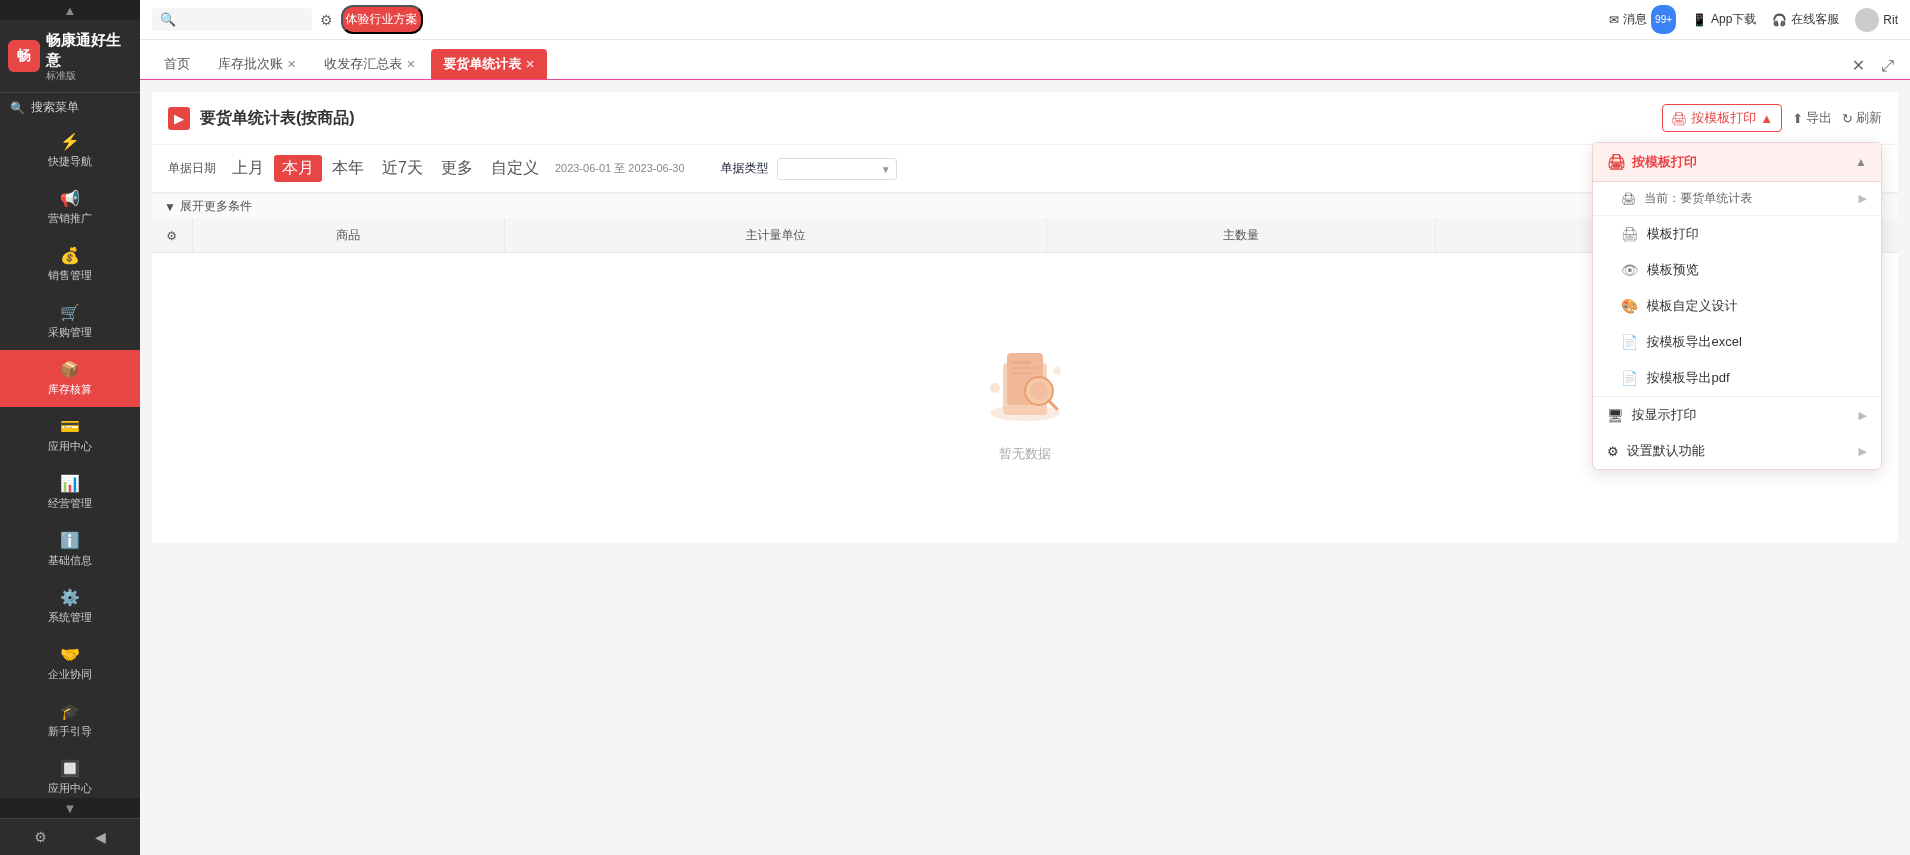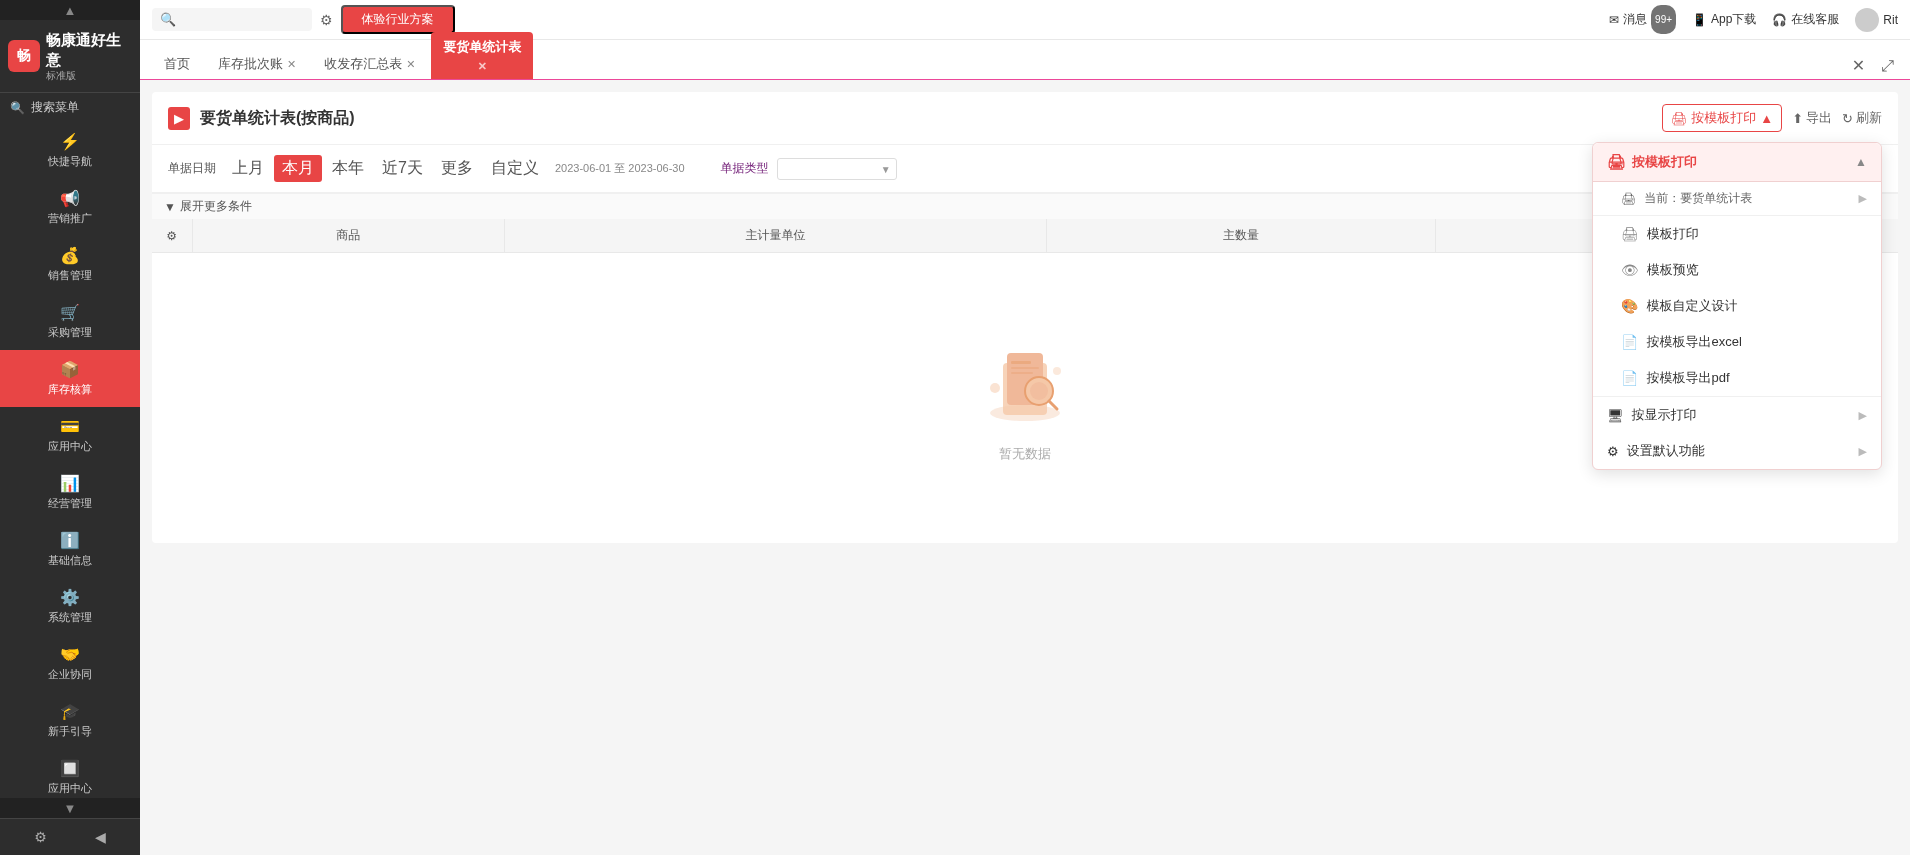--- a/index.html
+++ b/index.html
@@ -109,8 +109,8 @@
     .topbar-trial {
       background: #e84545;
       color: white;
-      padding: 4px 19px;
-      border-radius: 4px;
+      padding: 4px 3px;
+      border-radius: 12px;
       font-size: 12px;
       cursor: pointer;
     }

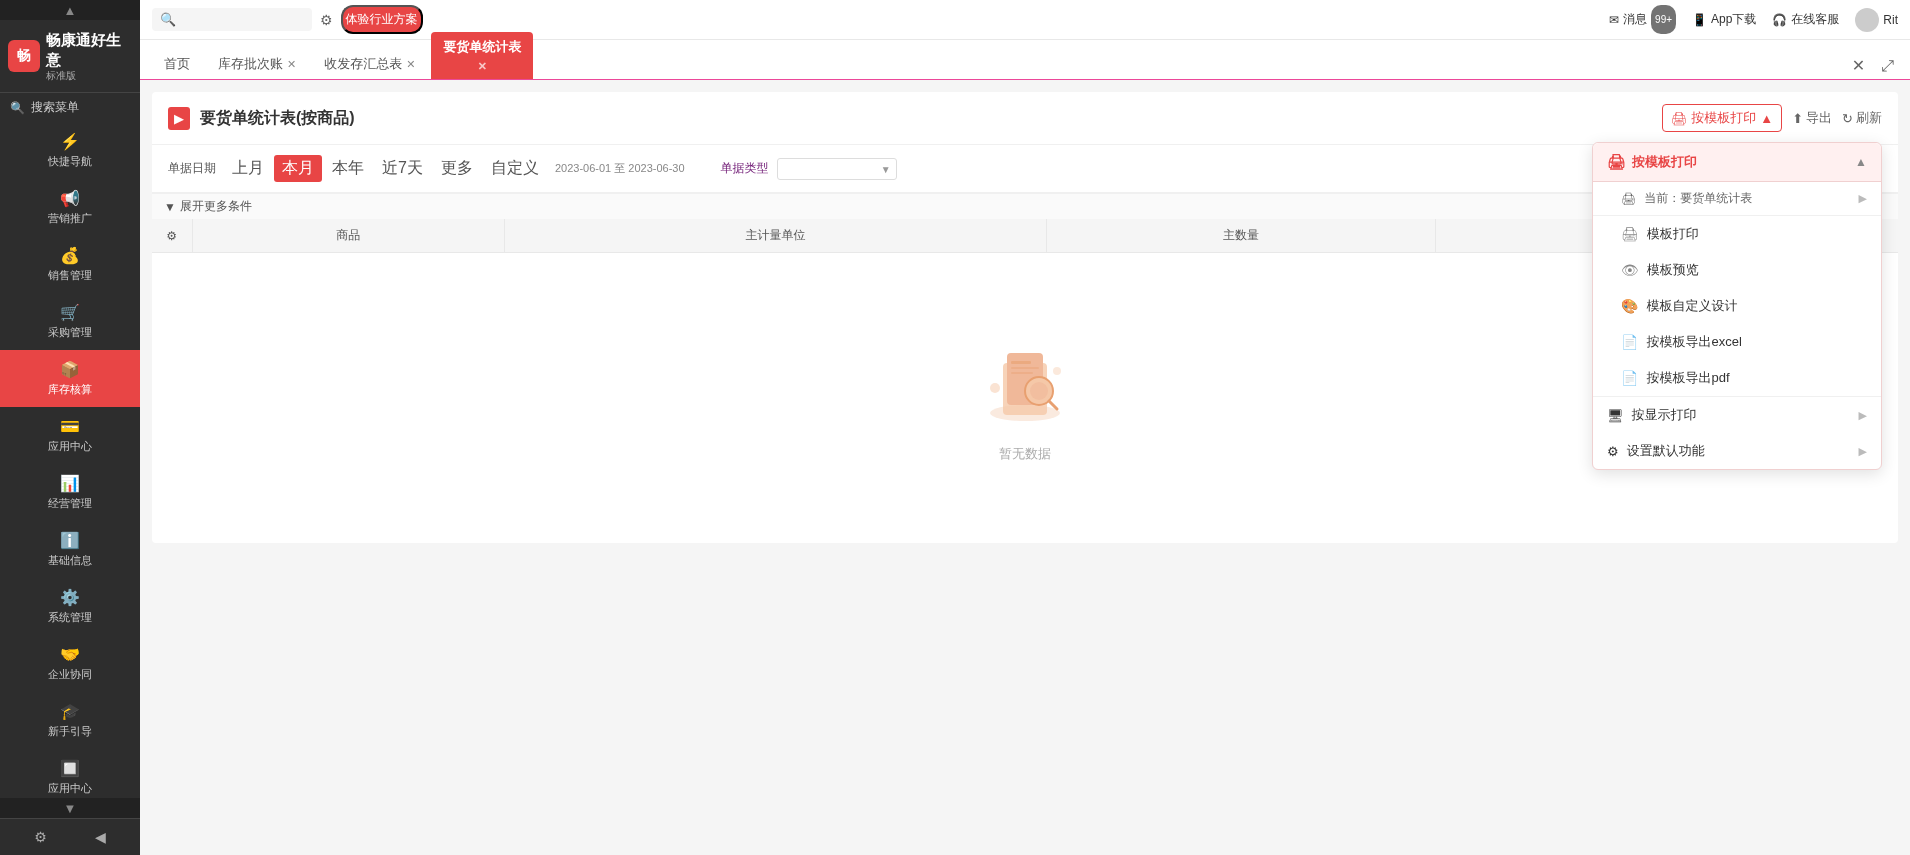--- a/index.html
+++ b/index.html
@@ -121,7 +121,7 @@
       color: #333; font-size: 12px; cursor: pointer;
     }
     .badge {
-      background: #737373; color: white;
+      background: #3b82f6; color: white;
       font-size: 10px; border-radius: 10px;
       padding: 9px 4px; min-width: 16px; text-align: left;
     }

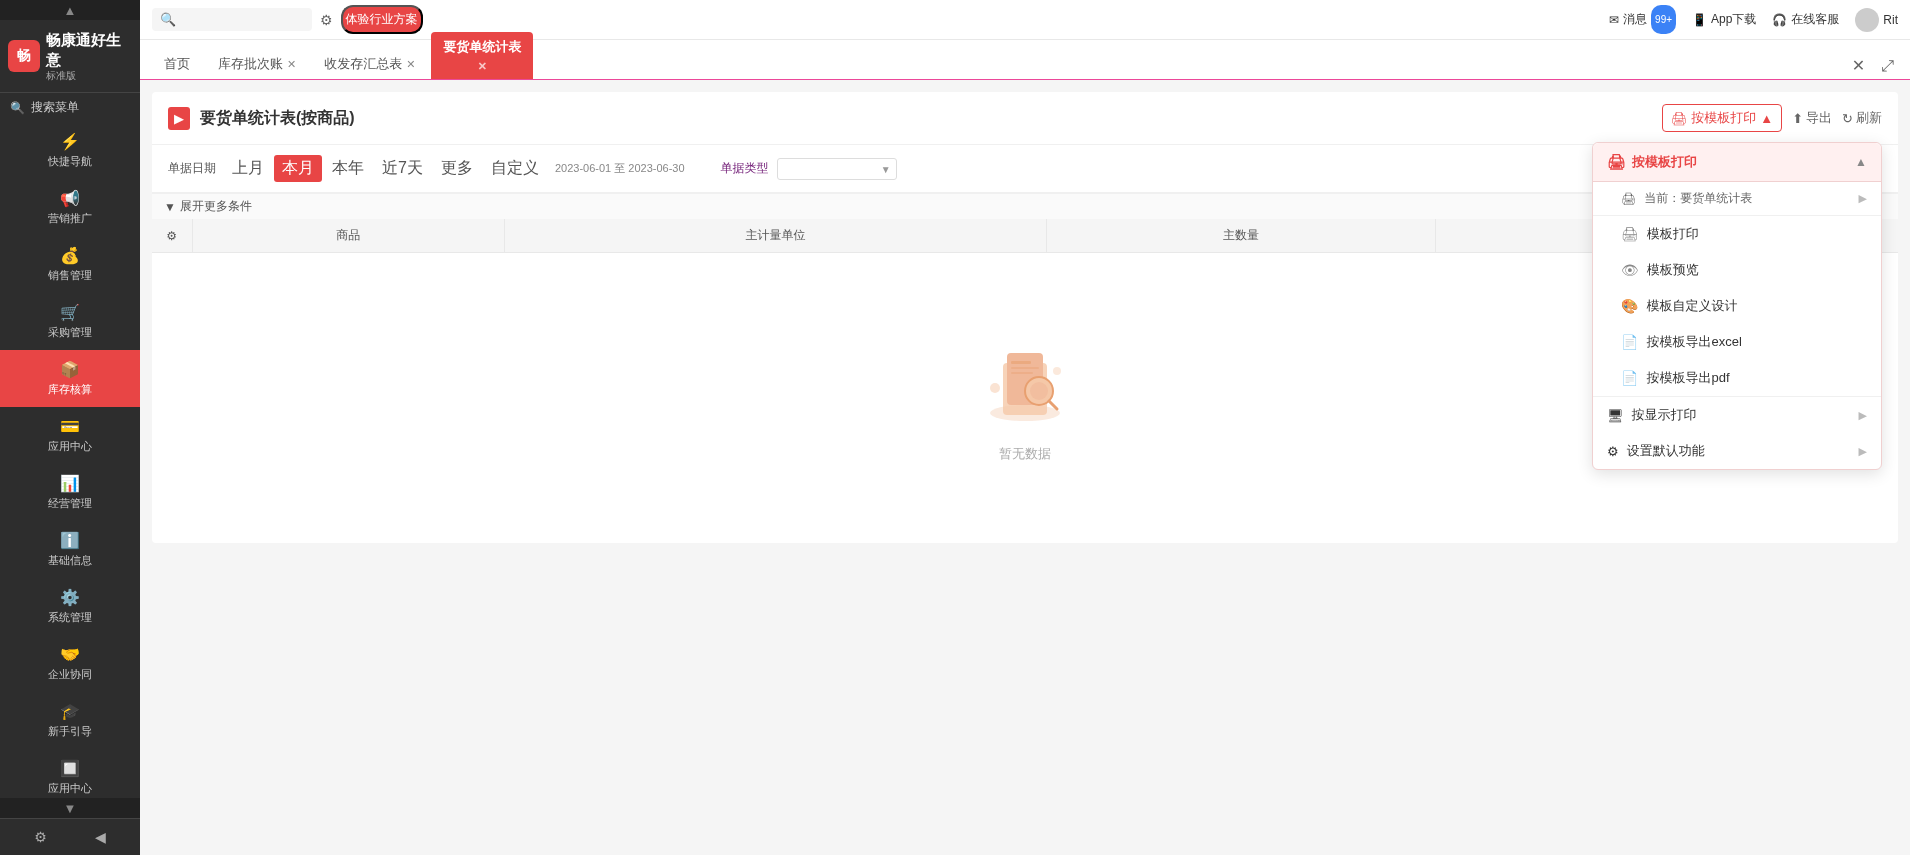--- a/index.html
+++ b/index.html
@@ -150,7 +150,6 @@
       background: #e84545;
       color: white;
       font-weight: bold;
-      flex-direction: column;
     }
     .tab .close { font-size: 11px; color: inherit; opacity: 0.7; cursor: pointer; }
     .tabs-right { margin-left: auto; display: flex; align-items: center; gap: 8px; }

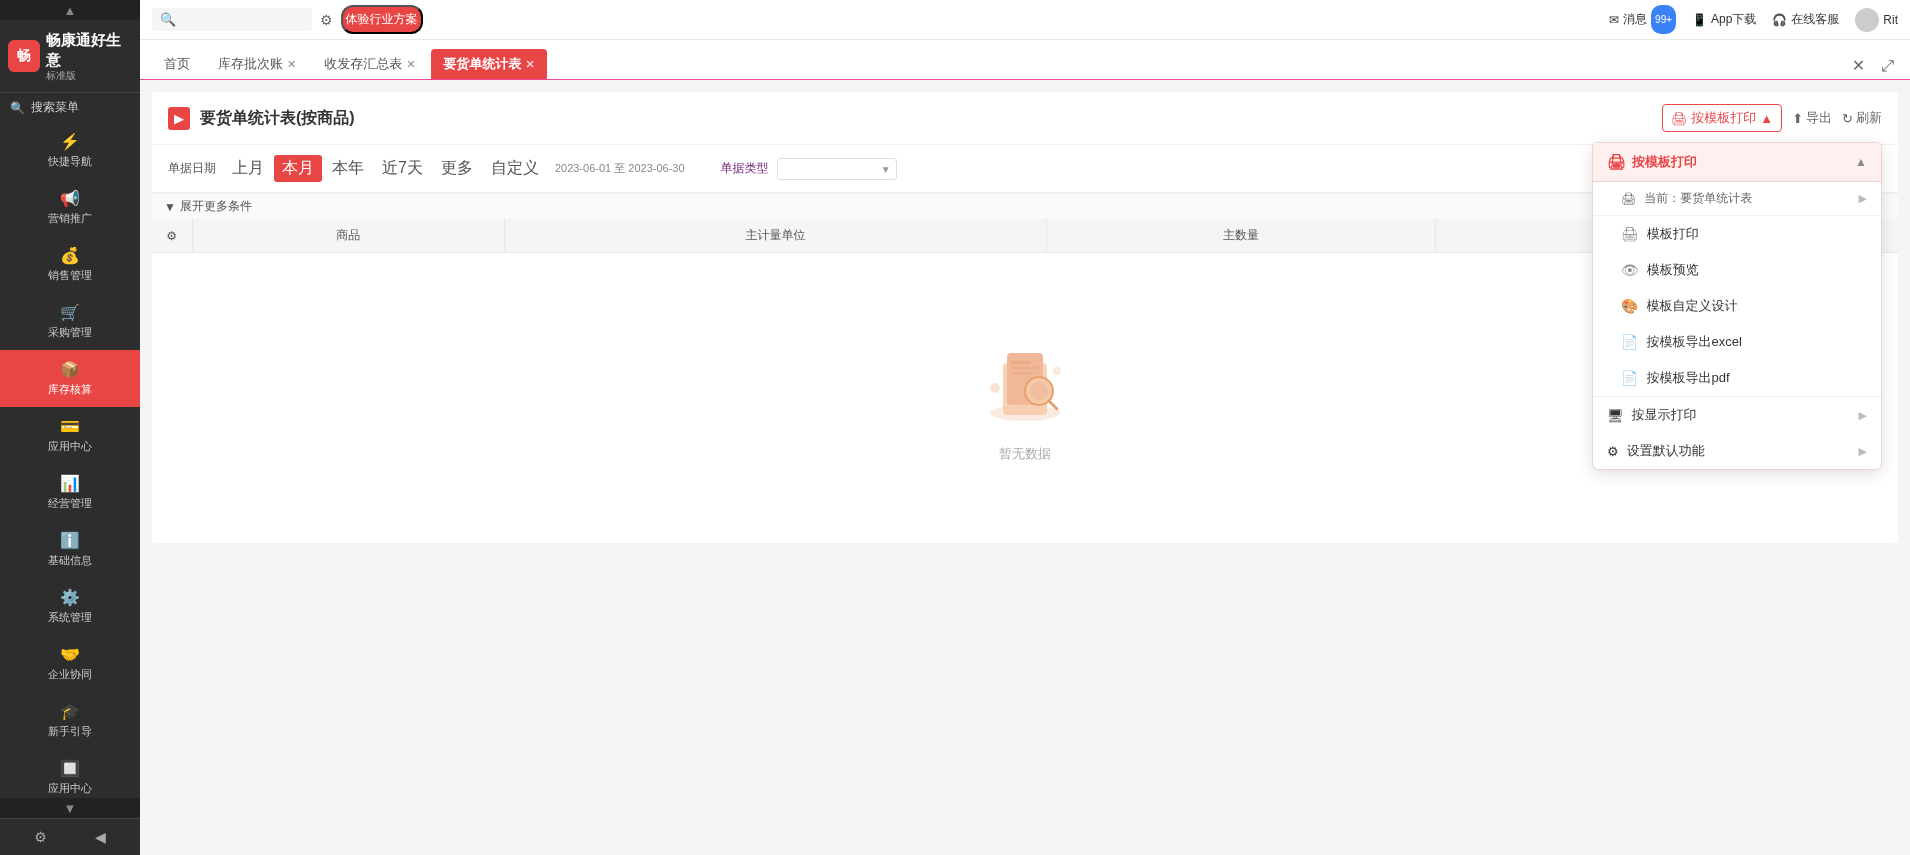--- a/index.html
+++ b/index.html
@@ -210,7 +210,7 @@
       background: #e84545; color: white; border-radius: 3px;
     }
     .date-range { font-size: 11px; color: #888; }
-    .filter-type-label { font-size: 12px; color: #701a75; }
+    .filter-type-label { font-size: 12px; color: #0f172a; }
     .filter-select {
       border: 1px solid #ddd; border-radius: 3px; padding: 3px 24px 3px 8px;
       font-size: 12px; color: #555; background: white; cursor: pointer;

